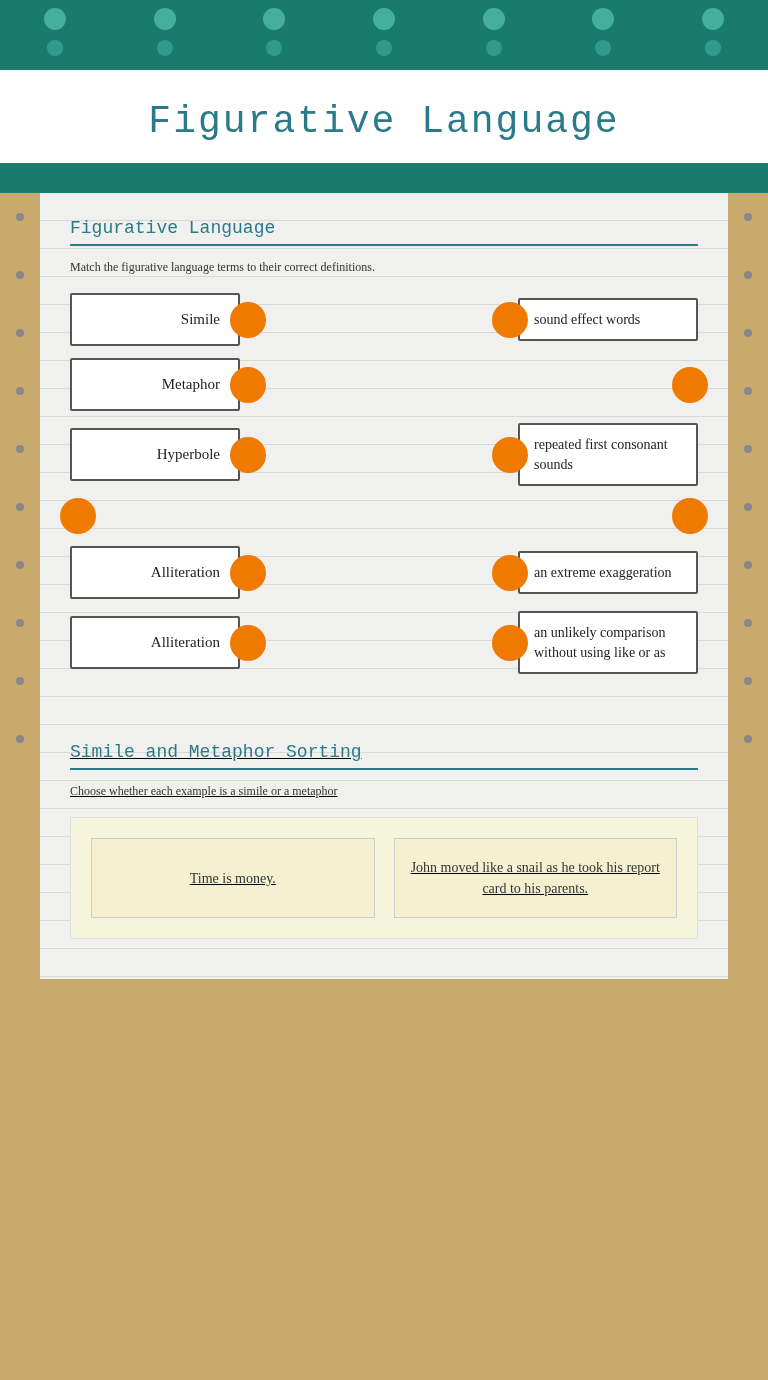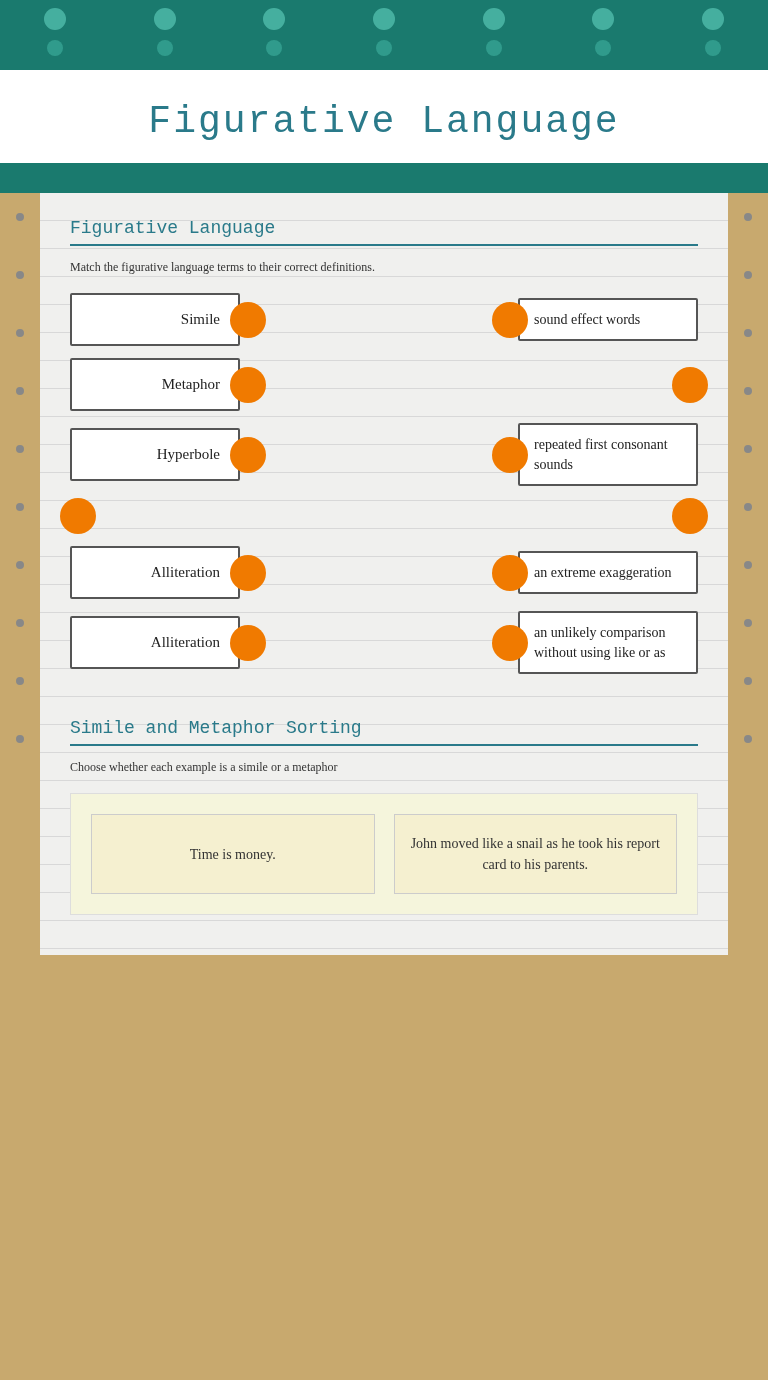--- a/index.html
+++ b/index.html
@@ -169,7 +169,8 @@
 
     
     .section2 {
-      margin-top: 40px;
+      margin-top: 64px;
+      text-decoration: underline;
     }
 
     

